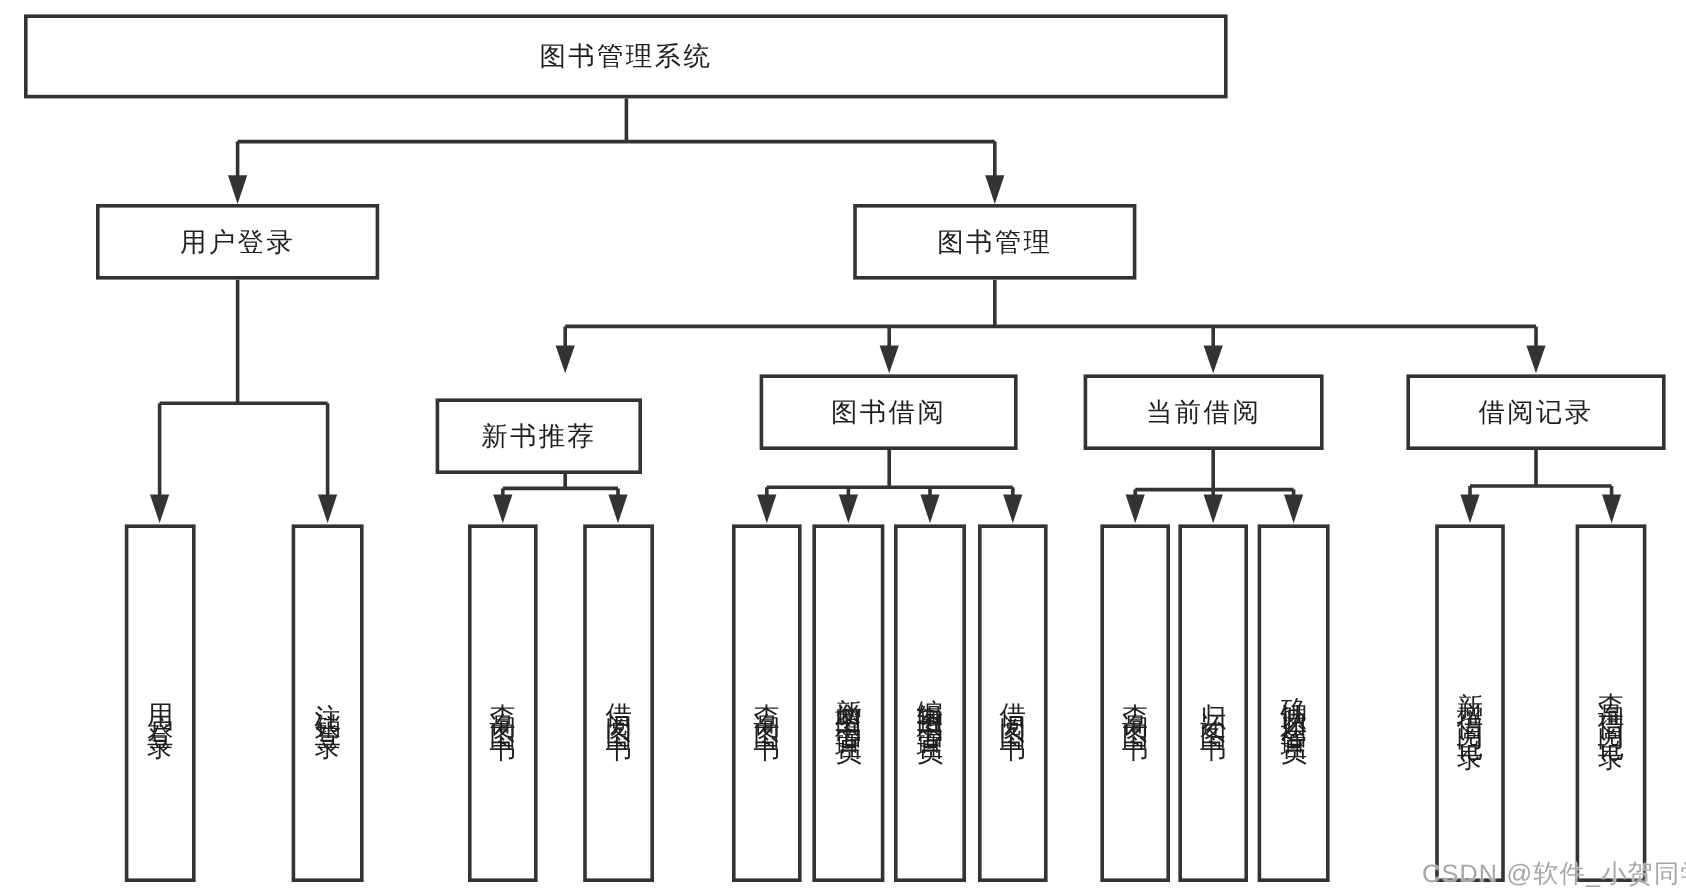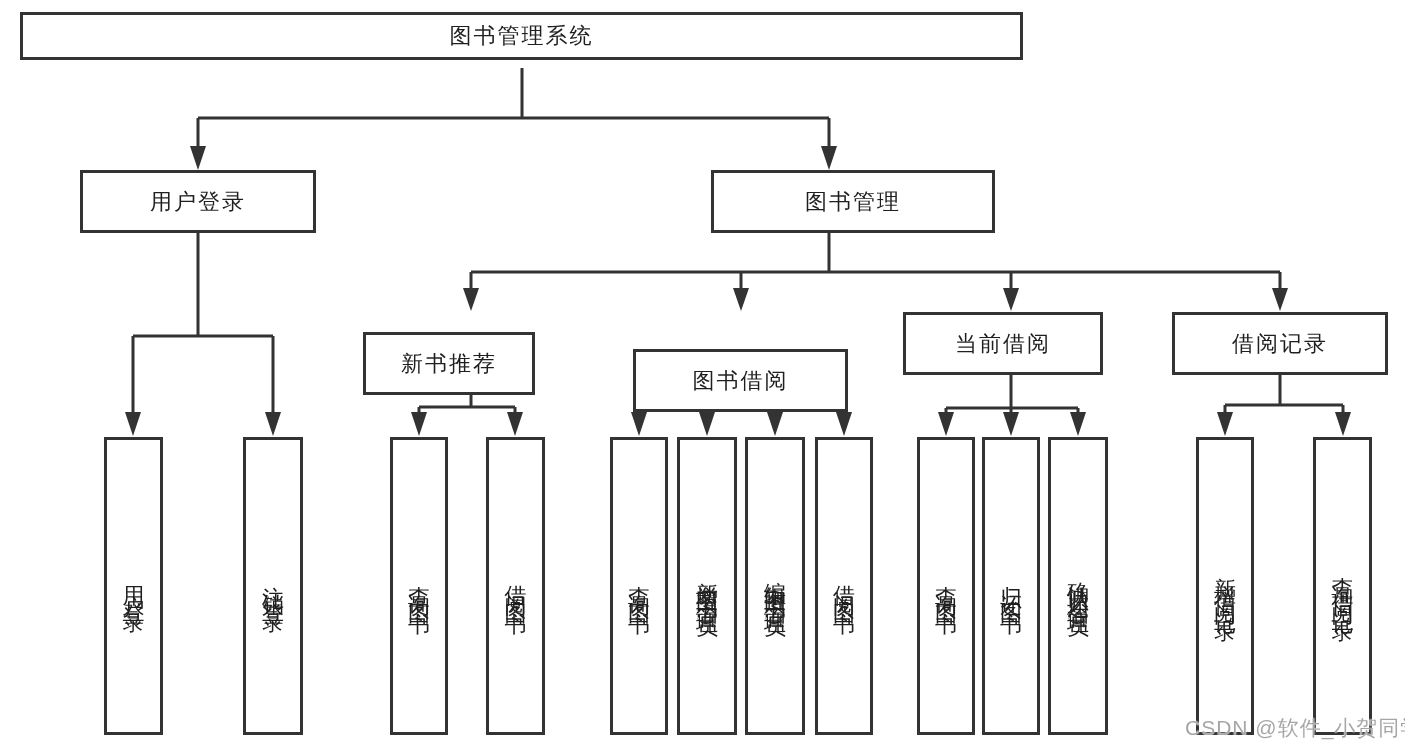--- a/index.html
+++ b/index.html
@@ -88,7 +88,7 @@
     <polygon points="1343,436 1335,412 1351,412" fill="#333333"></polygon>
   </svg>
 
-  <div class="node" style="left:20px;top:12px;width:1003px;height:48px;">
+  <div class="node" style="left:20px;top:12px;width:1003px;height:70px;">
     <span>图书管理系统</span>
   </div>
 

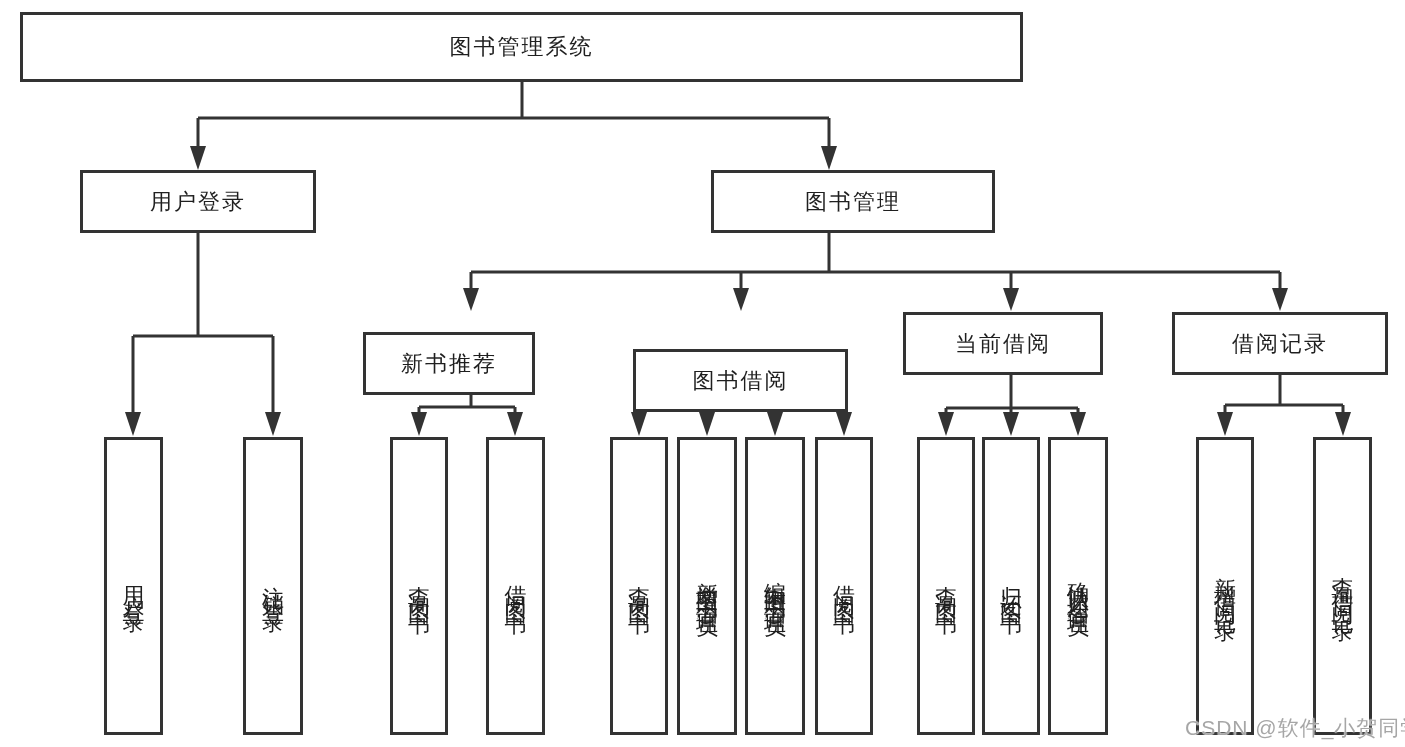--- a/index.html
+++ b/index.html
@@ -95,7 +95,7 @@
   <div class="node" style="left:80px;top:170px;width:236px;height:63px;">
     <span>用户登录</span>
   </div>
-  <div class="node" style="left:711px;top:170px;width:284px;height:63px;">
+  <div class="node" style="left:711px;top:170px;width:236px;height:63px;">
     <span>图书管理</span>
   </div>
 

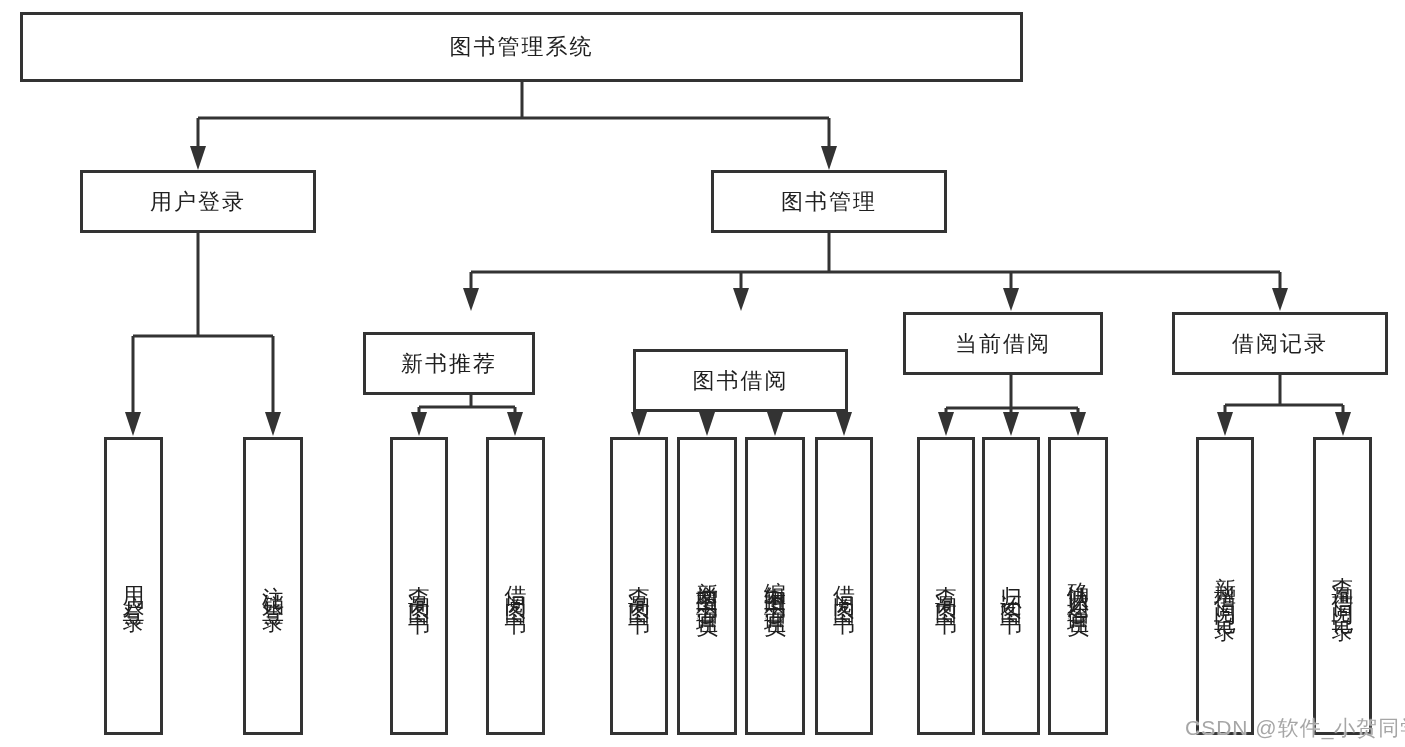--- a/index.html
+++ b/index.html
@@ -102,7 +102,7 @@
   <div class="node" style="left:363px;top:312px;width:172px;height:63px;margin-top:20px;">
     <span>新书推荐</span>
   </div>
-  <div class="node" style="left:633px;top:312px;width:215px;height:63px;margin-top:37px;">
+  <div class="node" style="left:633px;top:312px;width:215px;height:63px;">
     <span>图书借阅</span>
   </div>
   <div class="node" style="left:903px;top:312px;width:200px;height:63px;">

